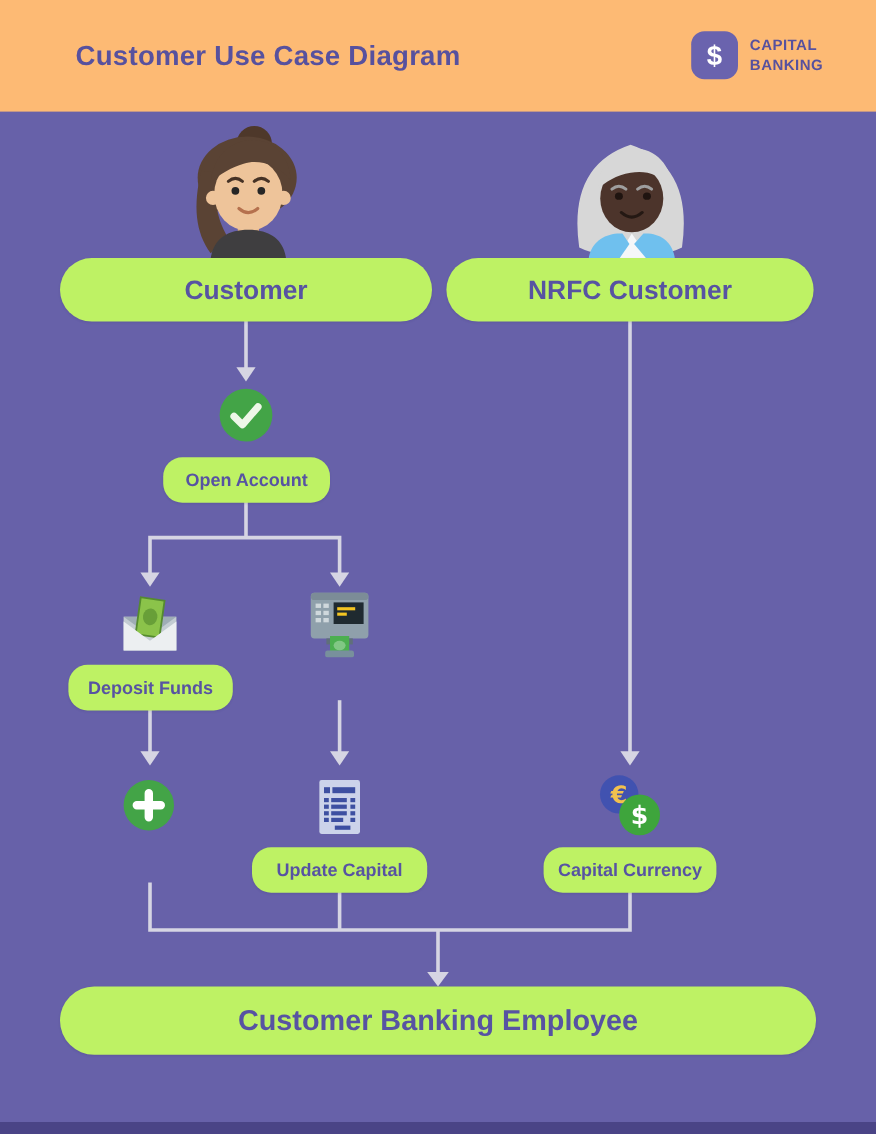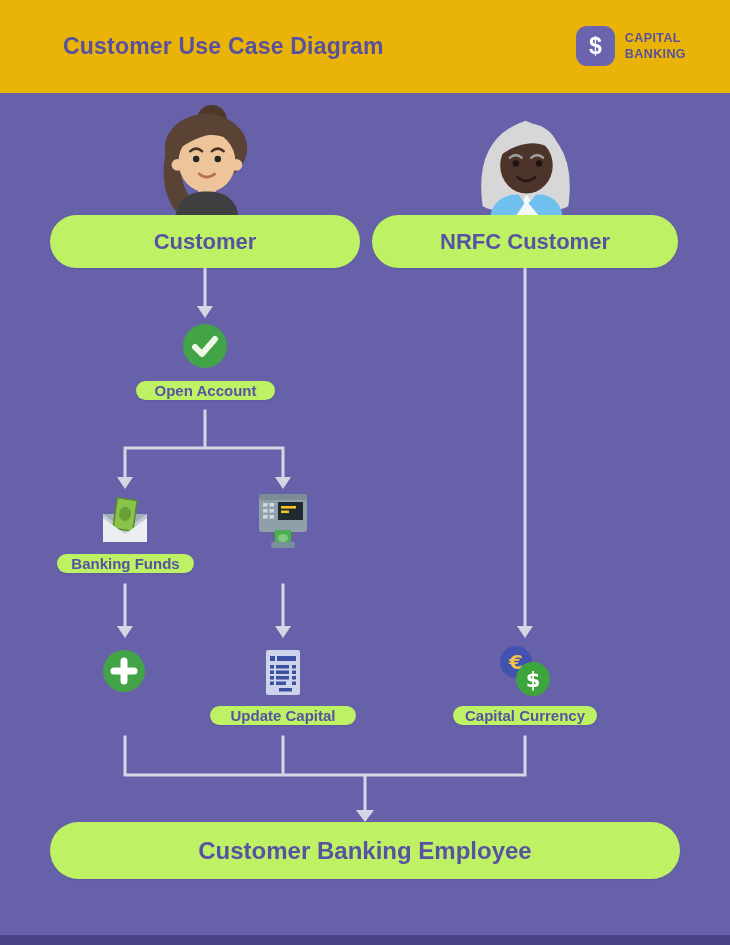--- a/index.html
+++ b/index.html
@@ -7,7 +7,7 @@
   .page{position:relative;width:730px;height:945px;background:#6761a9;overflow:hidden;}
 
   
-  .header{position:absolute;left:0;top:0;width:730px;height:93px;background:#eab308;}
+  .header{position:absolute;left:0;top:0;width:730px;height:93px;background:#fdba74;}
   .title{position:absolute;left:63px;top:0;height:93px;display:flex;align-items:center;
          font-size:23px;font-weight:600;color:#57519e;letter-spacing:.2px;}
   .logo{position:absolute;right:44px;top:26px;display:flex;align-items:center;gap:10px;}

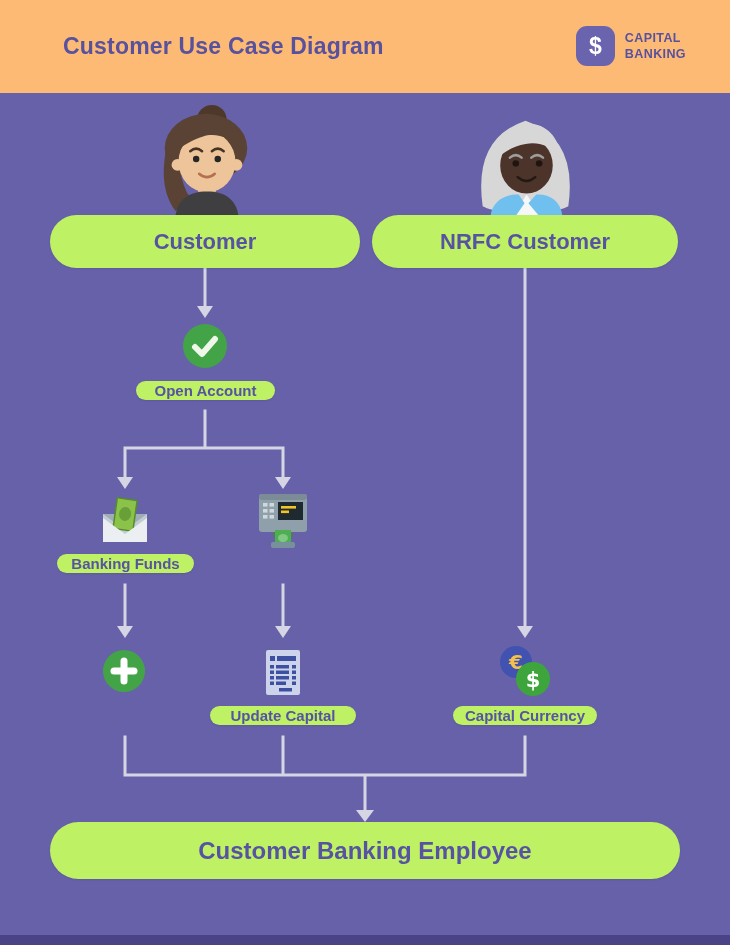--- a/index.html
+++ b/index.html
@@ -23,7 +23,7 @@
   .pill{position:absolute;background:#bef264;display:flex;align-items:center;justify-content:center;
         color:#5753a2;z-index:2;box-shadow:0 1px 2px rgba(40,35,90,.12);}
   .pill-lg{height:53px;border-radius:27px;font-size:22px;font-weight:600;}
-  .pill-sm{height:19px;border-radius:16px;font-size:15px;font-weight:600;}
+  .pill-sm{height:38px;border-radius:16px;font-size:15px;font-weight:600;}
   .pill-xl{height:57px;border-radius:29px;font-size:24px;font-weight:600;}
 
   .abs{position:absolute;}

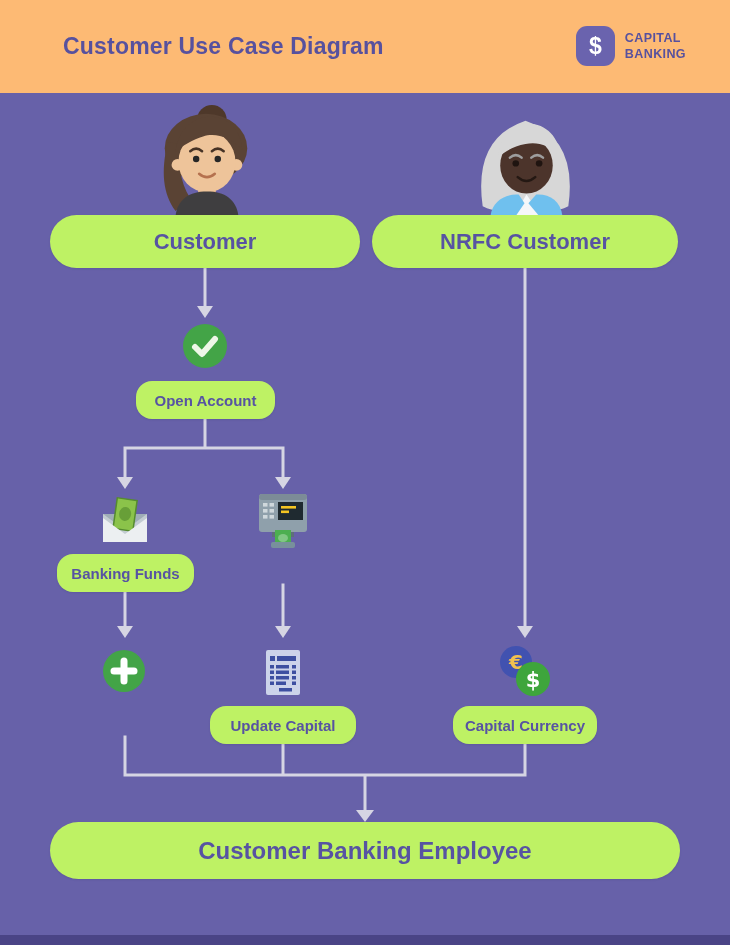--- a/index.html
+++ b/index.html
@@ -126,7 +126,7 @@
     <polygon points="2,22 24,38 46,22 46,46 2,46" fill="#eceff1"></polygon>
   </svg>
   <div class="pill pill-sm" style="left:57px;top:554px;width:137px">
-    <span>Banking Funds</span>
+    <span>Deposit Funds</span>
   </div>
 
   <svg class="abs icon" style="left:258px;top:493px" width="50" height="55" viewBox="0 0 50 55">

